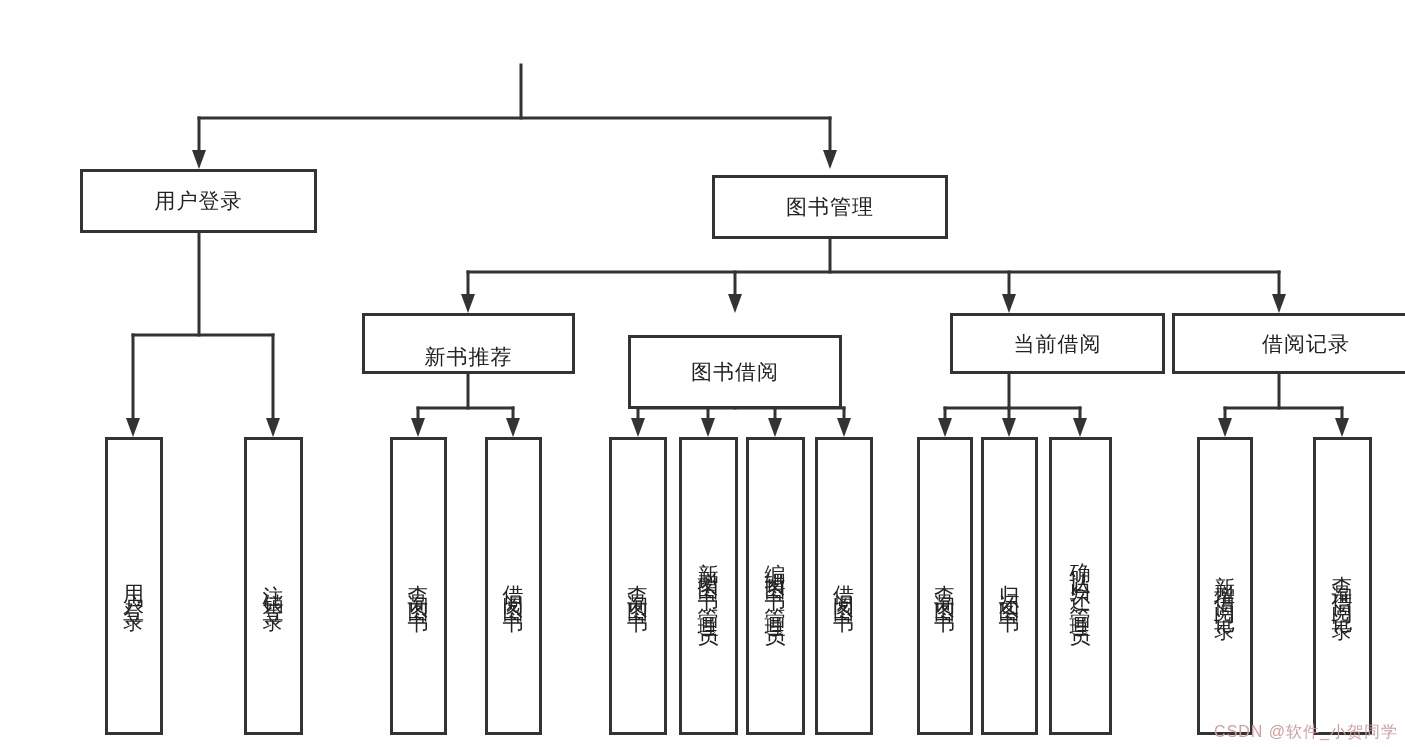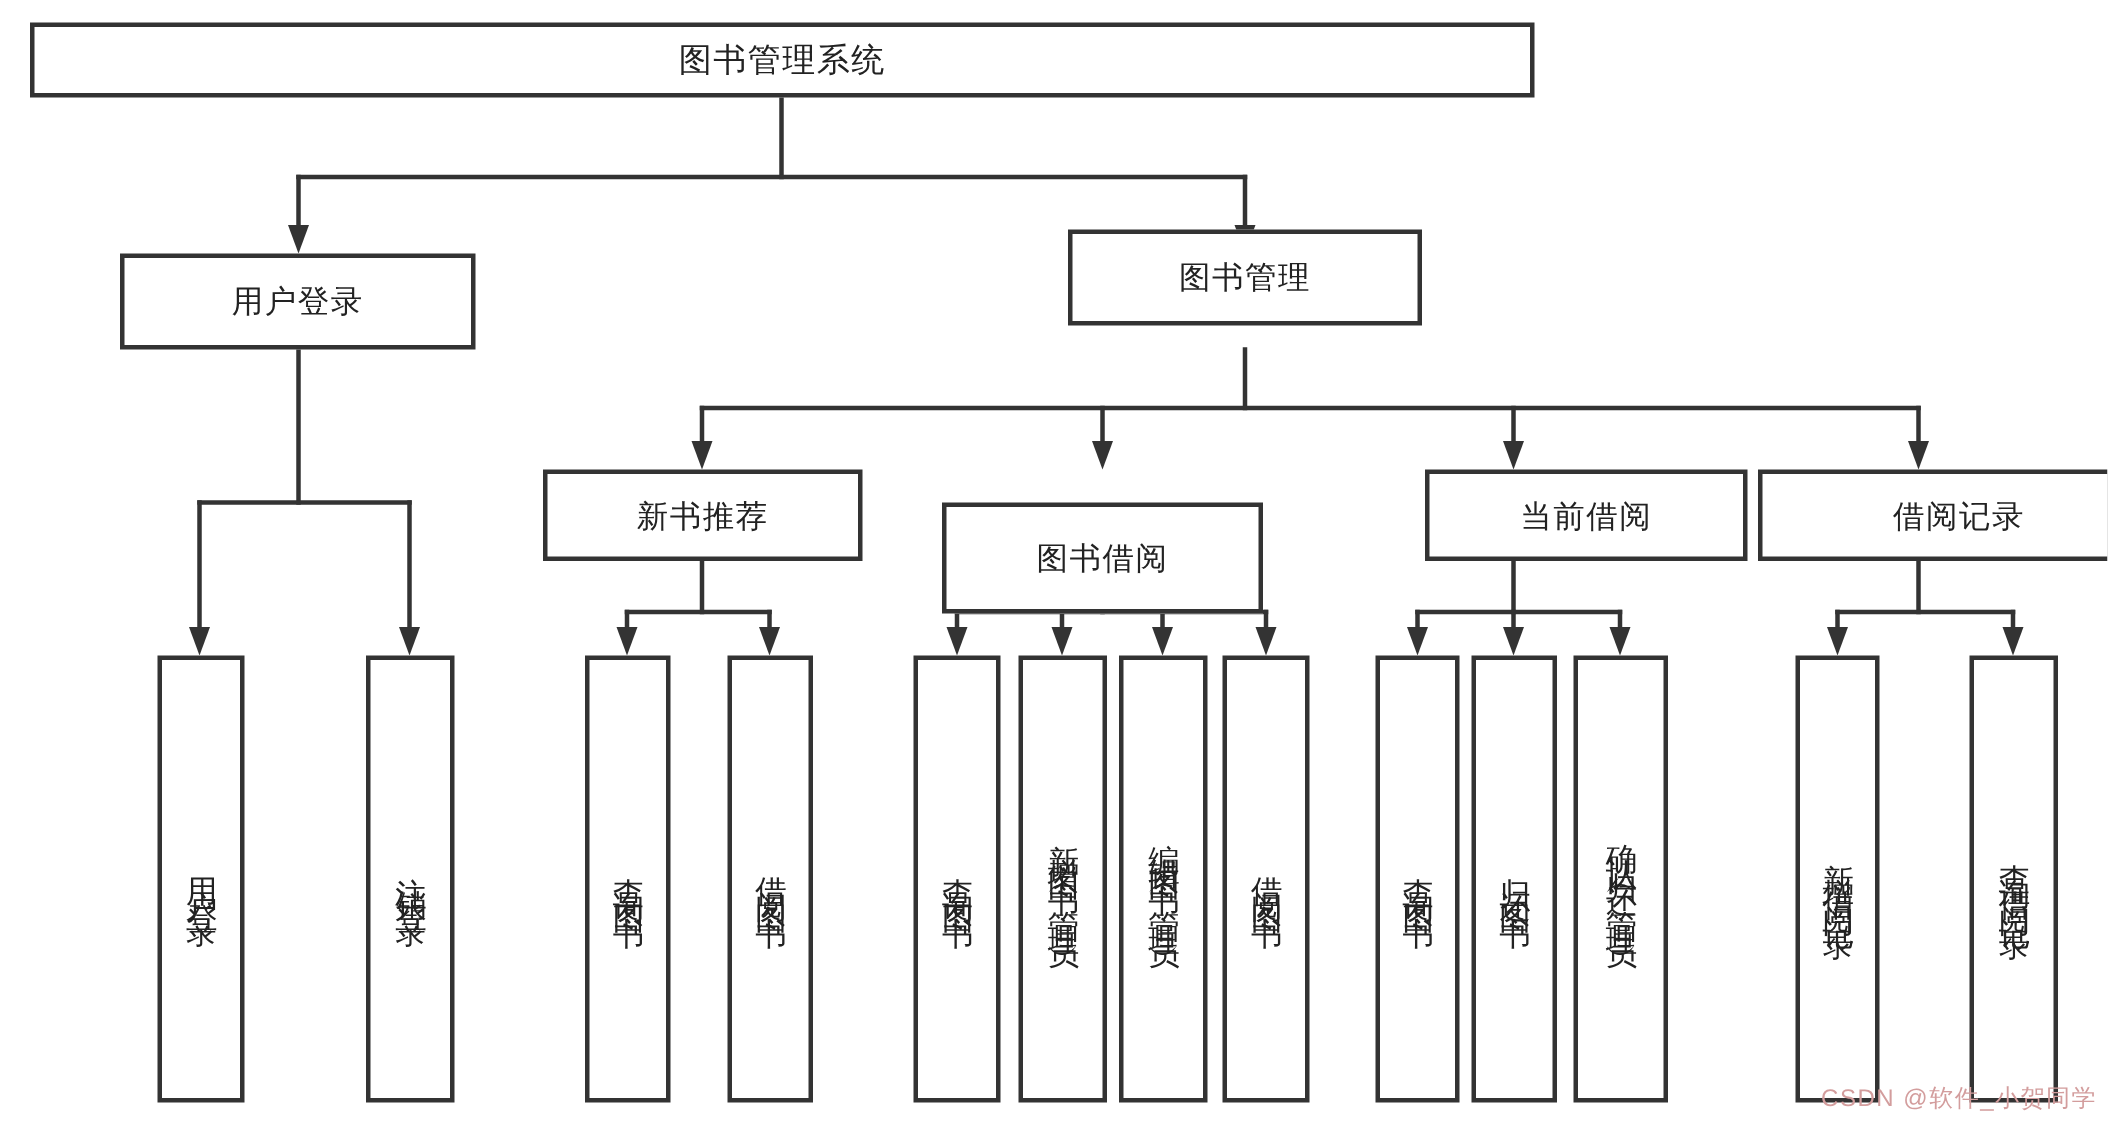--- a/index.html
+++ b/index.html
@@ -103,9 +103,6 @@
       <polygon points="1335,418 1349,418 1342,437"></polygon>
     </svg>
 
-  <div class="node root-node" style="left:20px;top:15px;width:1003px;height:50px;">
-    <span>图书管理系统</span>
-  </div>
 
   <div class="node h" style="left:80px;top:169px;width:237px;height:64px;">
     <span>用户登录</span>

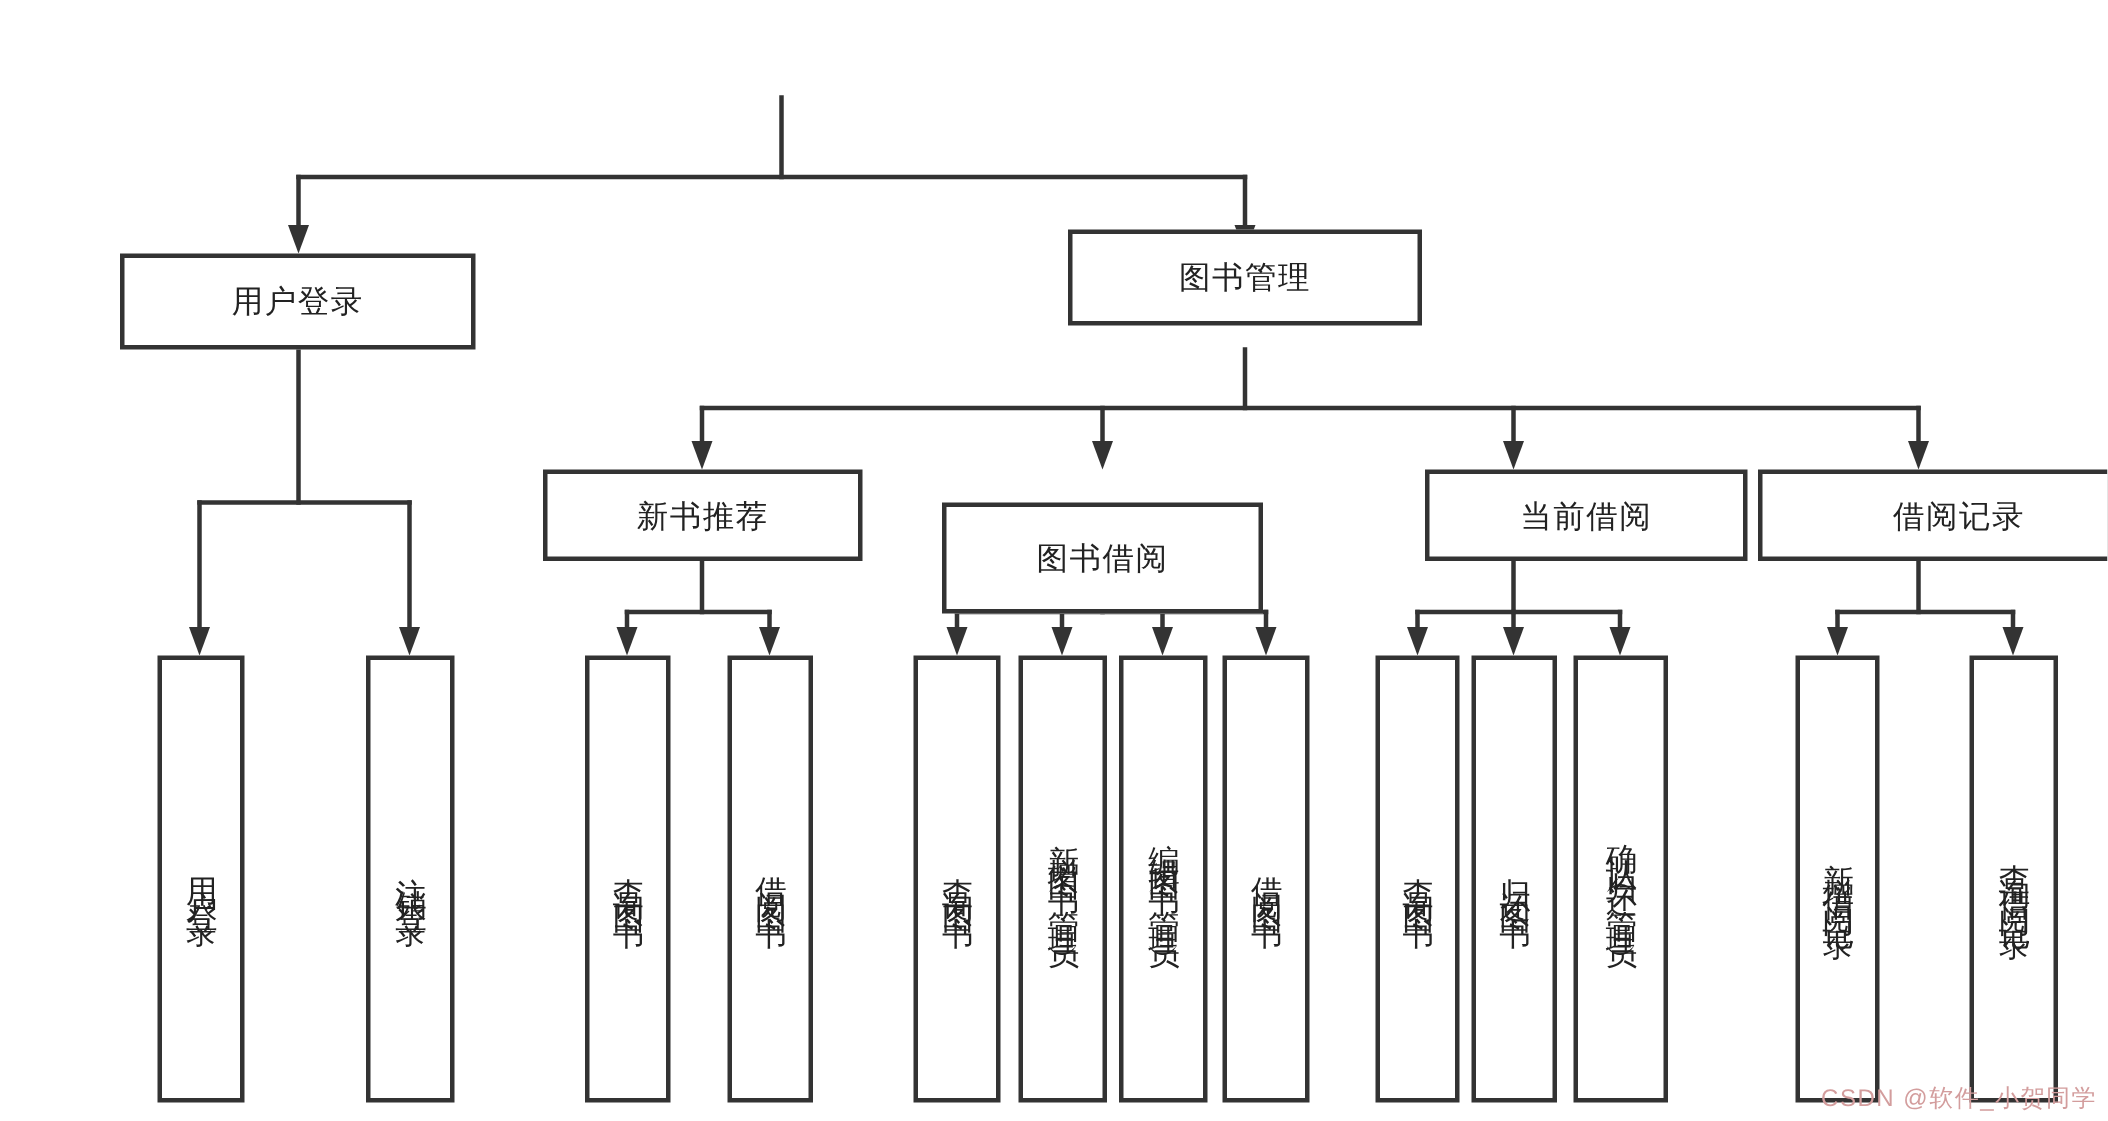--- a/index.html
+++ b/index.html
@@ -107,7 +107,7 @@
   <div class="node h" style="left:80px;top:169px;width:237px;height:64px;">
     <span>用户登录</span>
   </div>
-  <div class="node h" style="left:712px;top:153px;width:236px;height:64px;">
+  <div class="node h" style="left:712px;top:175px;width:236px;height:64px;">
     <span>图书管理</span>
   </div>
 

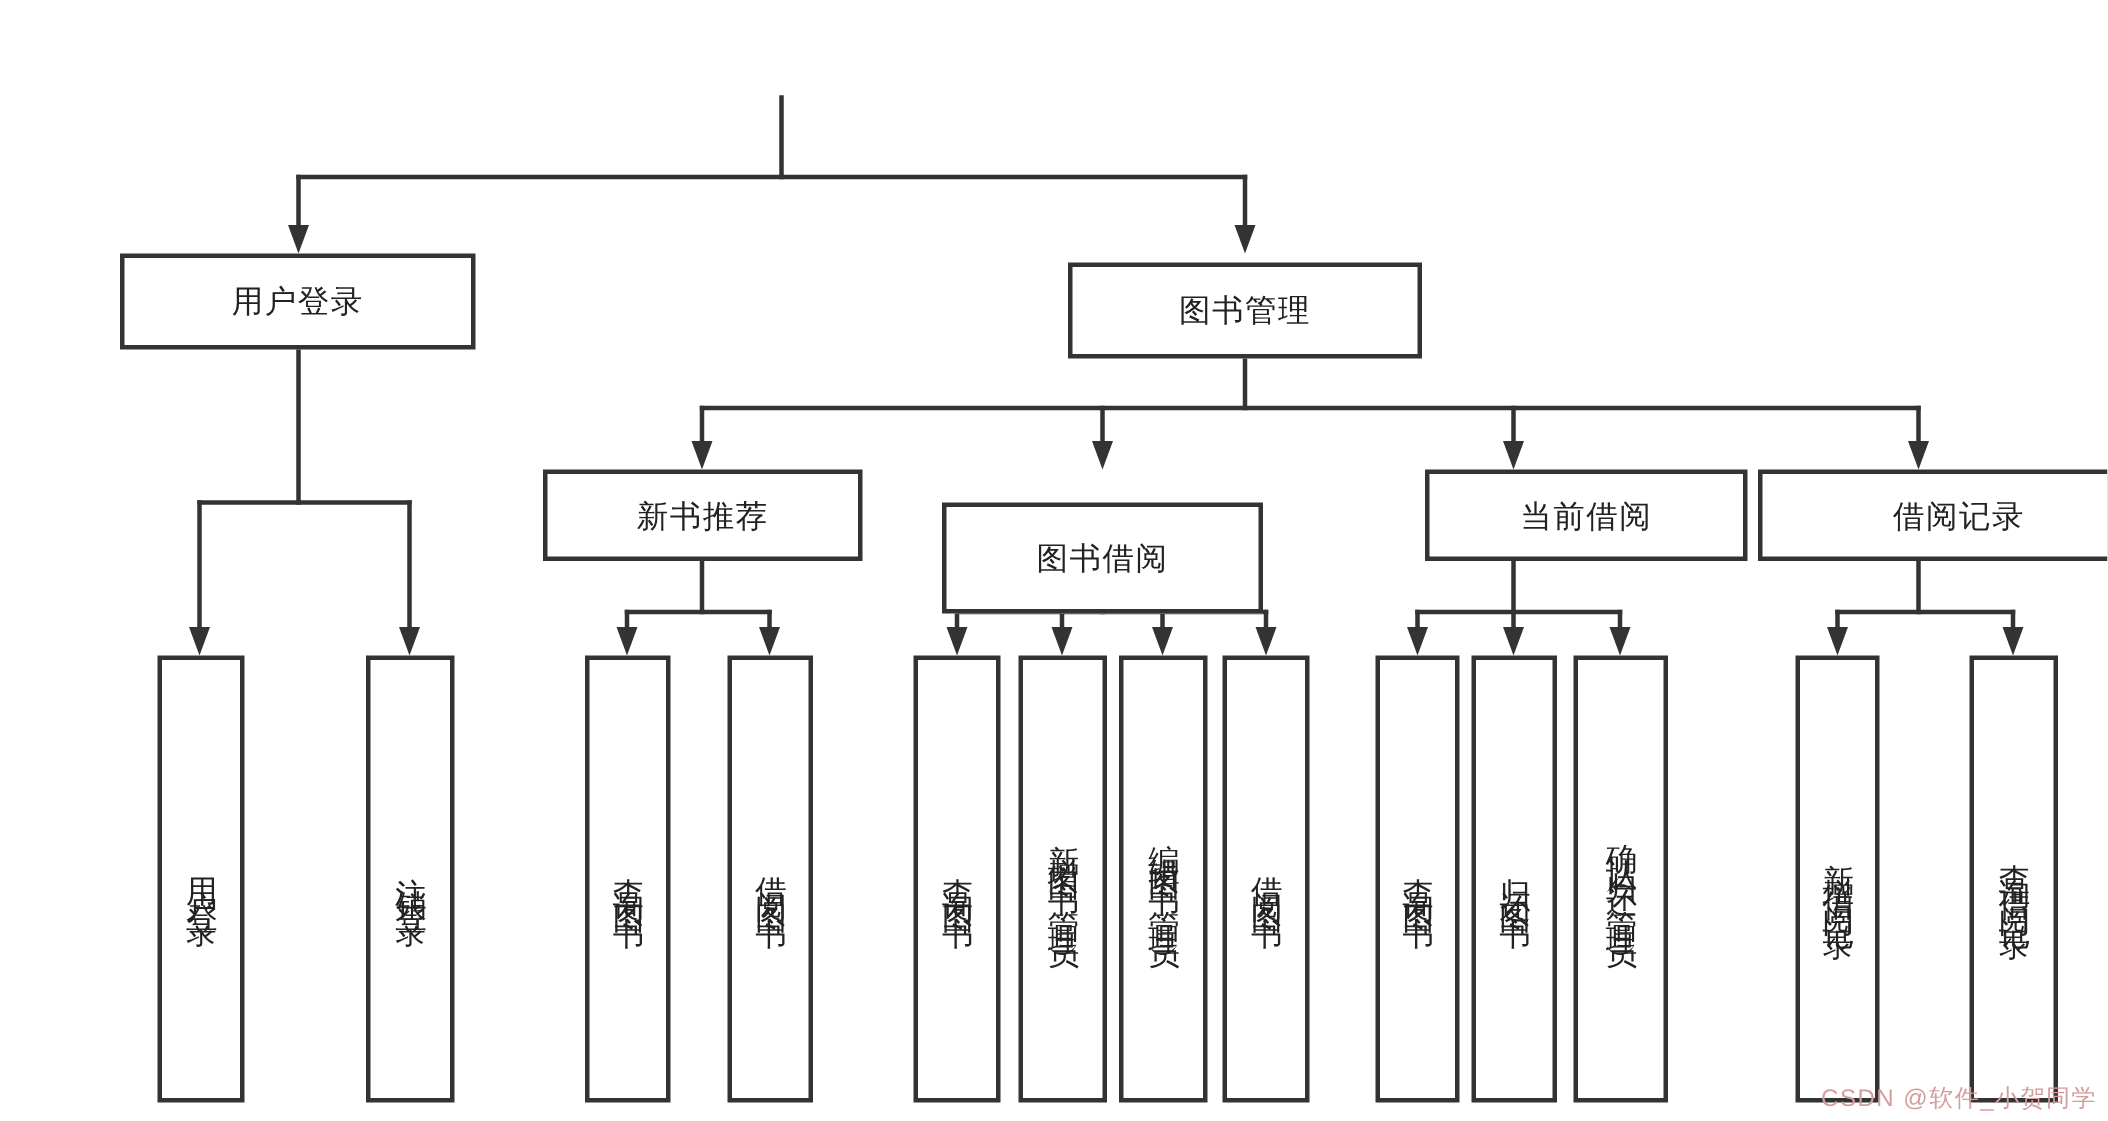--- a/index.html
+++ b/index.html
@@ -111,7 +111,7 @@
     <span>图书管理</span>
   </div>
 
-  <div class="node h" style="left:362px;top:313px;width:213px;height:61px;">
+  <div class="node h" style="left:362px;top:313px;width:213px;height:61px;align-items:flex-end;">
     <span>新书推荐</span>
   </div>
   <div class="node h" style="left:628px;top:298px;width:214px;height:74px;margin-top:37px;">

